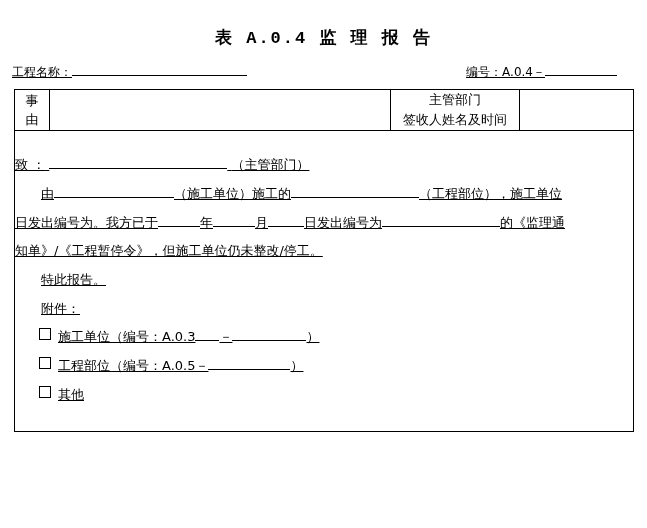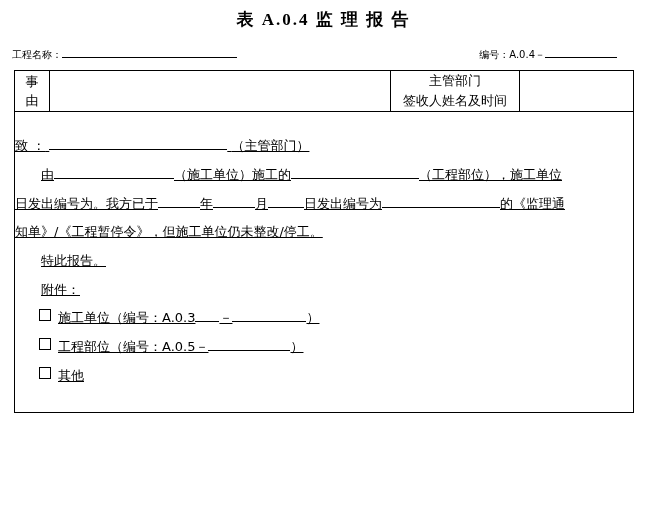--- a/index.html
+++ b/index.html
@@ -23,11 +23,11 @@
   }
   .doc-title {
     text-align: center;
-    font-family: Liberation Serif, serif;
+    font-family: Liberation Mono, monospace;
     font-weight: bold;
     font-size: 17px;
     letter-spacing: 2px;
-    padding-top: 8px;
+    padding-top: 26px;
     padding-bottom: 2px;
   }
   .meta-row {

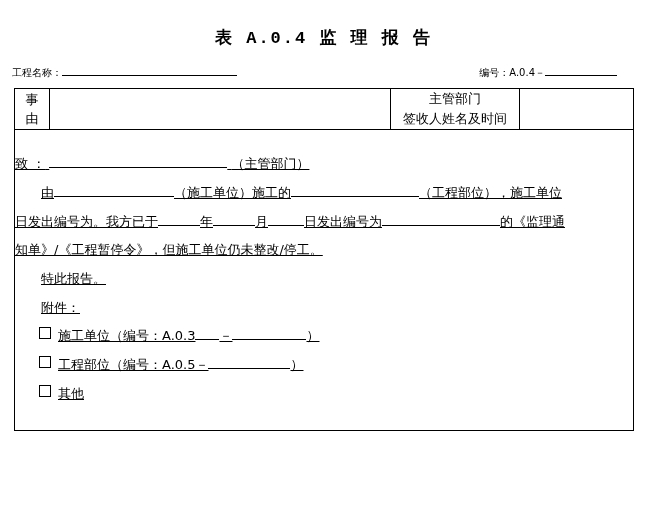--- a/index.html
+++ b/index.html
@@ -33,9 +33,10 @@
   .meta-row {
     display: flex;
     align-items: baseline;
-    font-size: 10px;
+    font-size: 12px;
     padding: 10px 12px 8px 12px;
     box-sizing: border-box;
+    text-decoration: underline;
   }
   .meta-left {
     display: flex;

